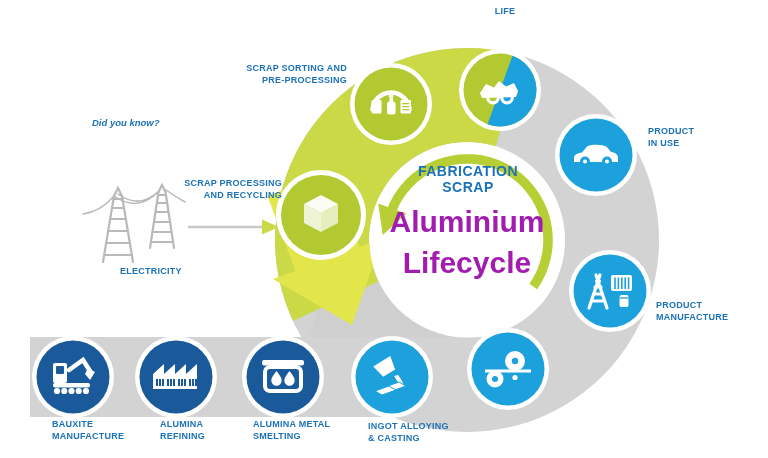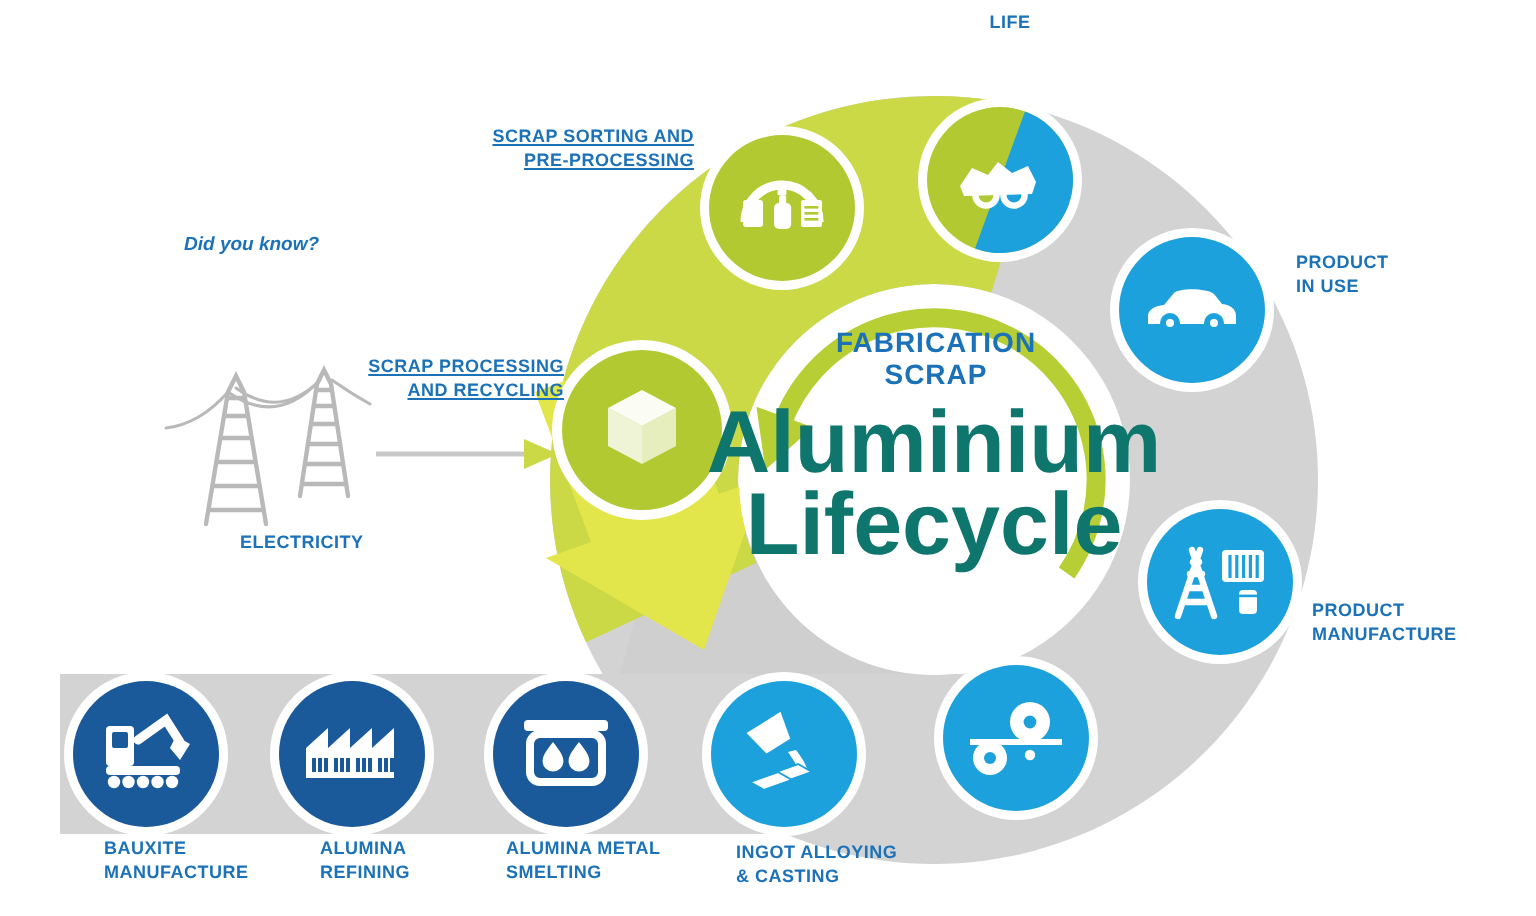--- a/index.html
+++ b/index.html
@@ -9,7 +9,7 @@
   .lbl{position:absolute;color:#1c72b8;font-weight:bold;font-size:9px;
        letter-spacing:.25px;line-height:11.5px;white-space:nowrap;}
   .lbl.center{text-align:center;}
-  .lbl.right{text-align:right;text-decoration:underline;}
+  .lbl.right{text-align:right;}
   .title{position:absolute;left:337px;top:201px;width:260px;text-align:center;
          color:#0f766e;font-weight:bold;font-size:44px;line-height:41px;}
   .fab{position:absolute;left:390px;top:163px;width:156px;text-align:center;

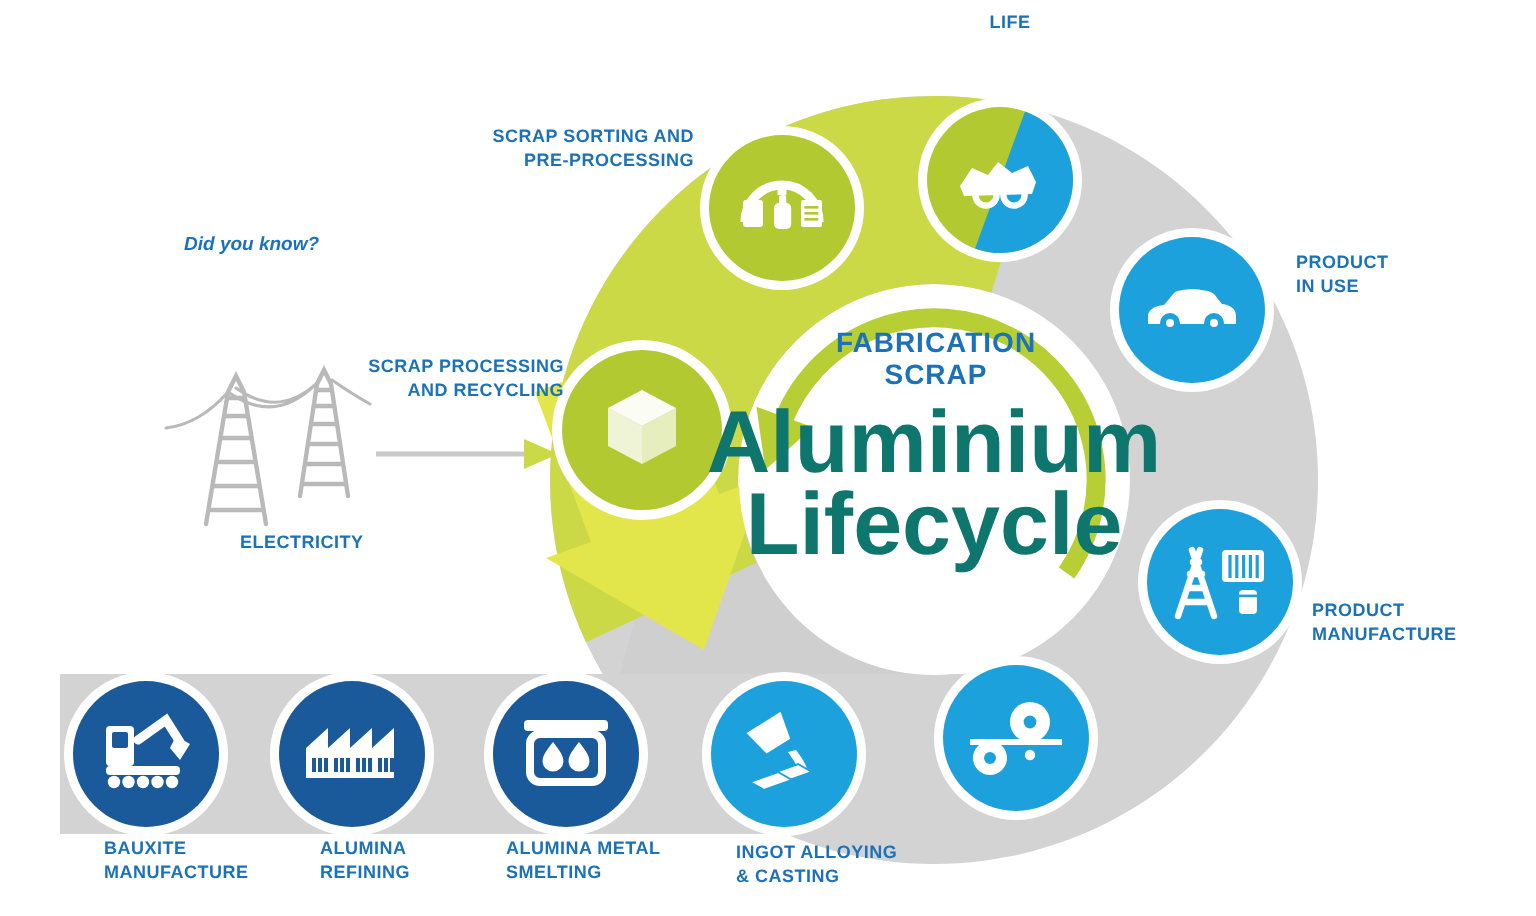--- a/index.html
+++ b/index.html
@@ -11,7 +11,7 @@
   .lbl.center{text-align:center;}
   .lbl.right{text-align:right;}
   .title{position:absolute;left:337px;top:201px;width:260px;text-align:center;
-         color:#0f766e;font-weight:bold;font-size:44px;line-height:41px;}
+         color:#a21caf;font-weight:bold;font-size:30px;line-height:41px;}
   .fab{position:absolute;left:390px;top:163px;width:156px;text-align:center;
        color:#1c72b8;font-weight:bold;font-size:14px;letter-spacing:.5px;}
   .dyk{position:absolute;left:92px;top:116px;width:132px;font-size:9.5px;

